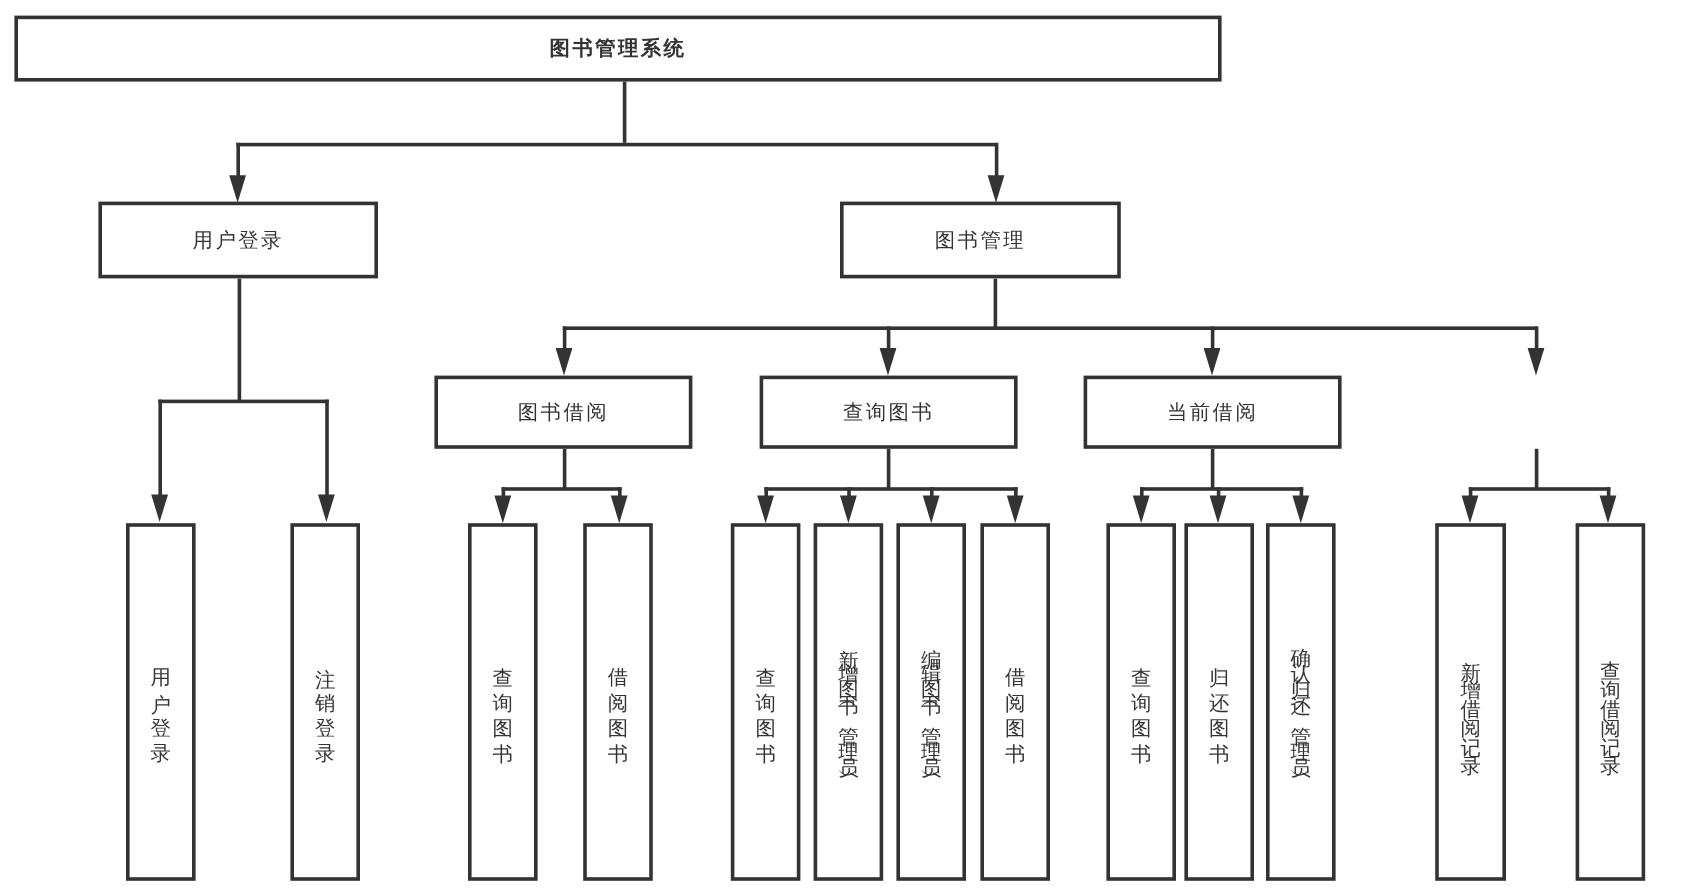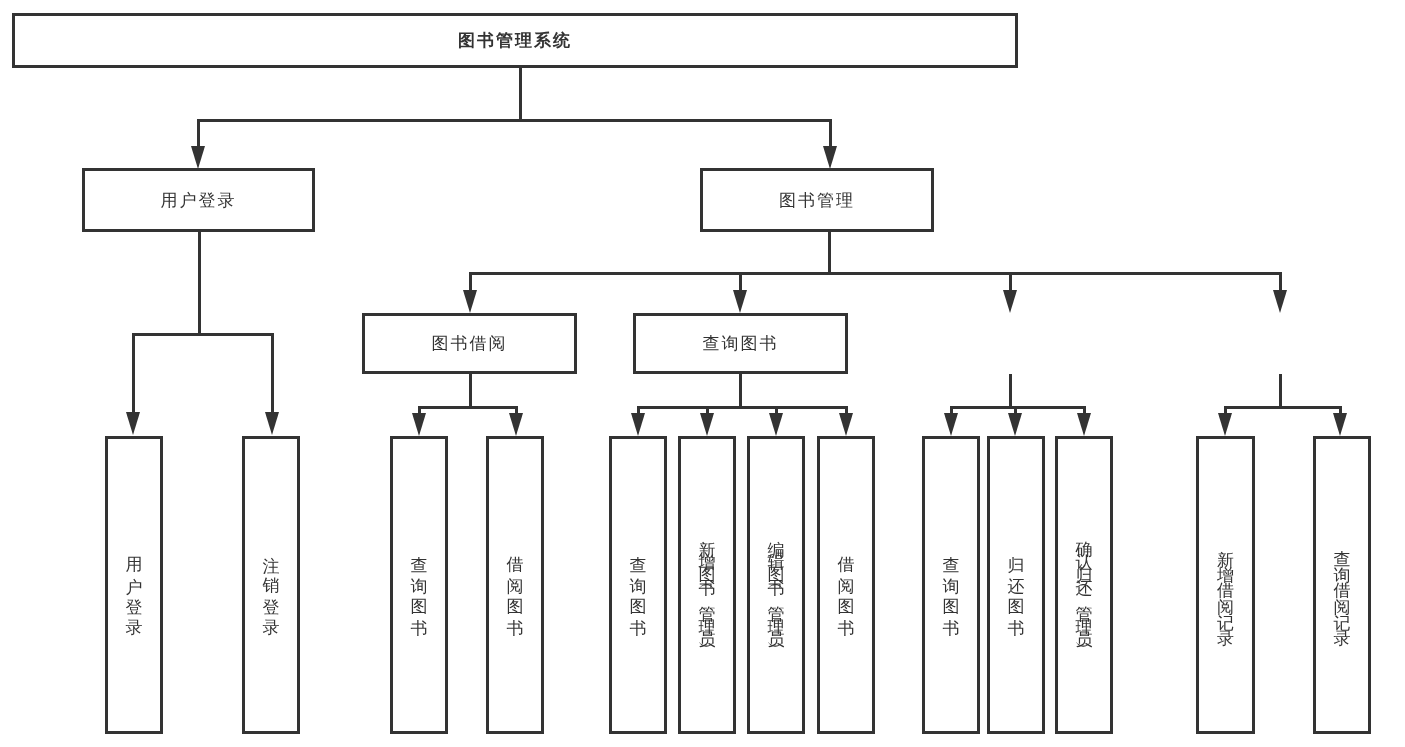--- a/index.html
+++ b/index.html
@@ -115,6 +115,7 @@
 
   <div class="node" style="left:633px; top:313px; width:215px; height:61px;">查询图书</div>
 
+  <div class="node" style="left:903px; top:313px; width:215px; height:61px;">当前借阅</div>
 
 
   <div class="node vnode sp-short" style="left:105px; top:436px; width:58px; height:298px;">用户登录</div>

